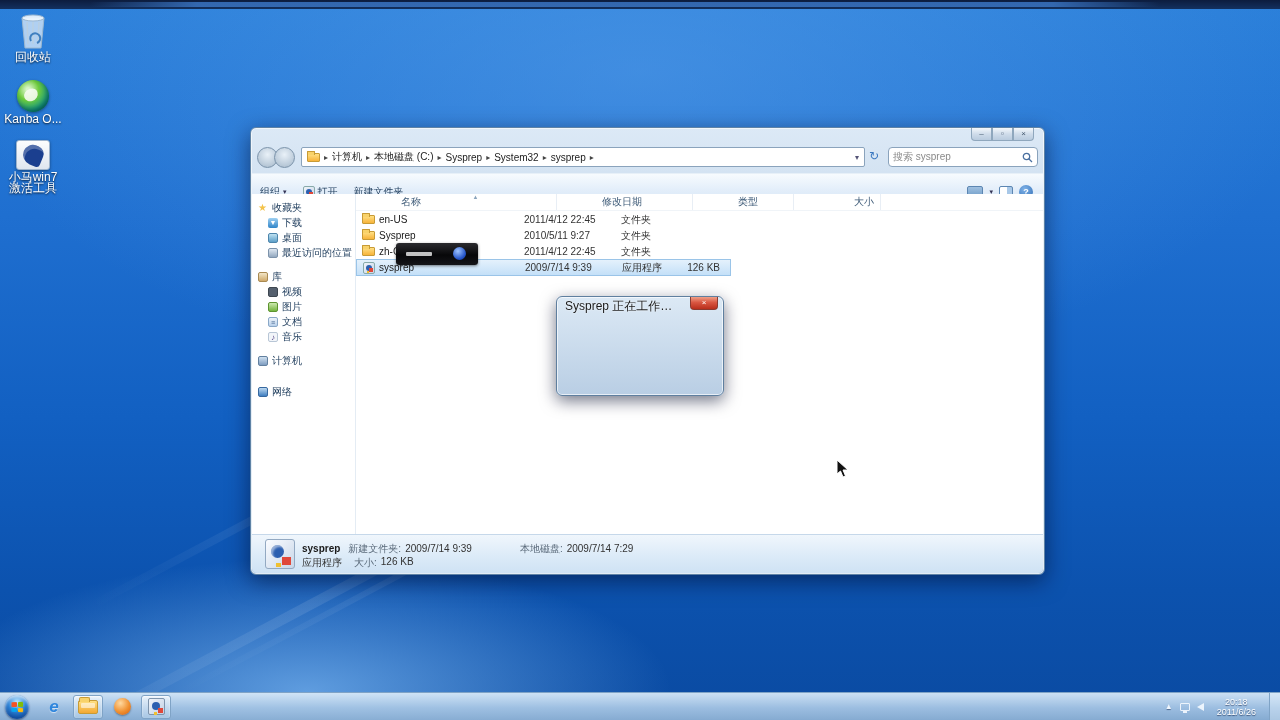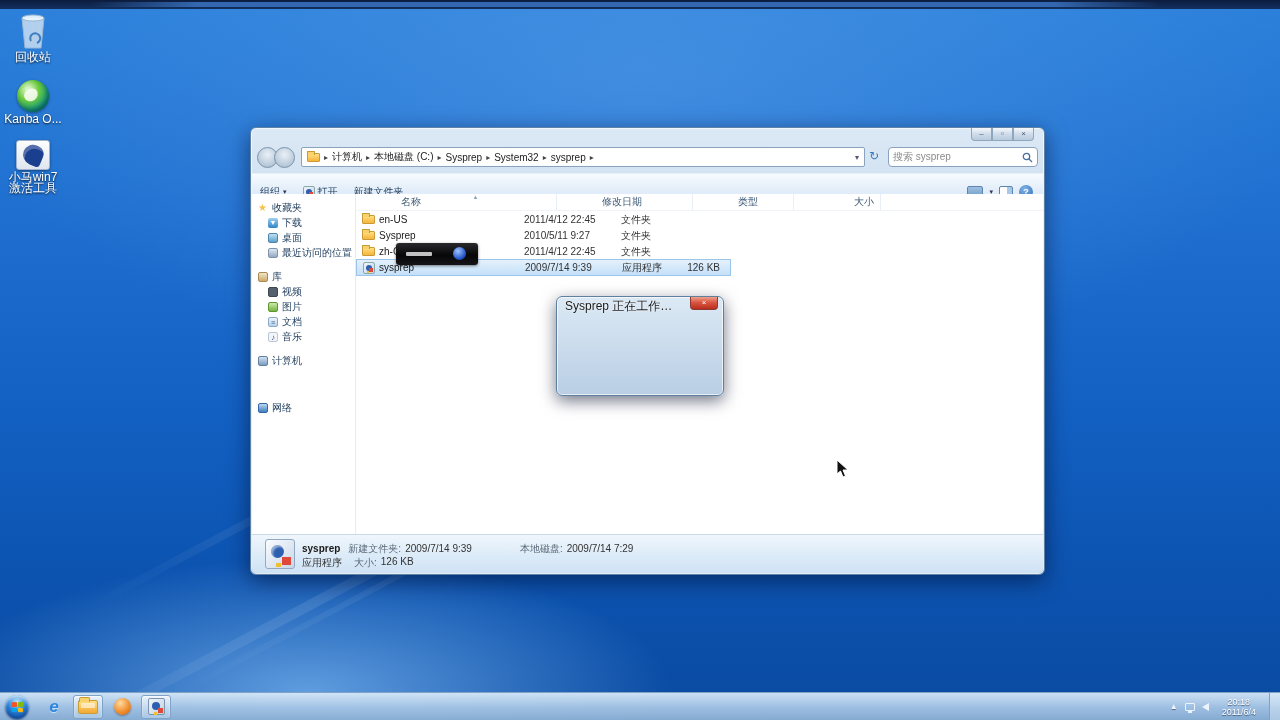--- a/index.html
+++ b/index.html
@@ -312,7 +312,7 @@
             <span>计算机</span>
           </div>
         </div>
-        <div class="side-group" style="margin-top:32px;font-family:Liberation Serif, serif;">
+        <div class="side-group" style="margin-top:16px;font-family:Liberation Serif, serif;">
           <div class="side-head">
             <span class="sicon ic-network"></span>
             <span>网络</span>

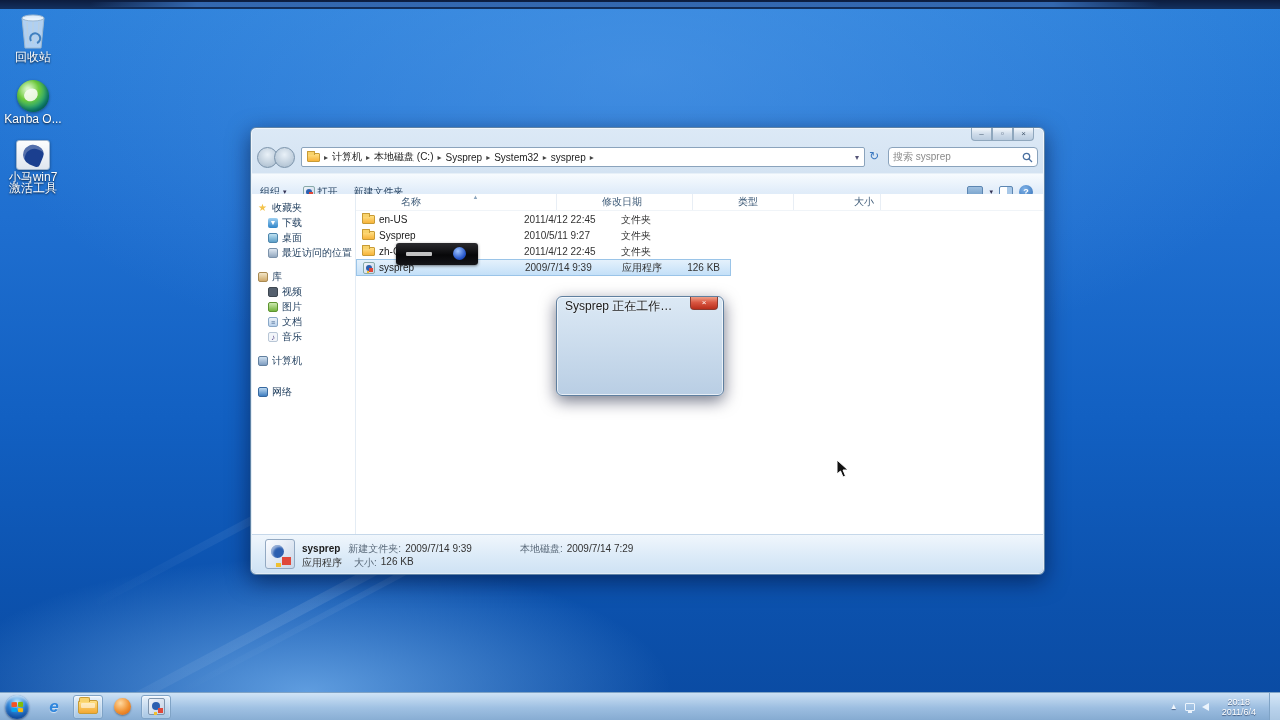--- a/index.html
+++ b/index.html
@@ -426,7 +426,7 @@
       <span class="vol-ic"></span>
       <div class="clock">
         <div>20:18</div>
-        <div>2011/6/4</div>
+        <div>2011/6/26</div>
       </div>
       <div class="show-desktop"></div>
     </div>

